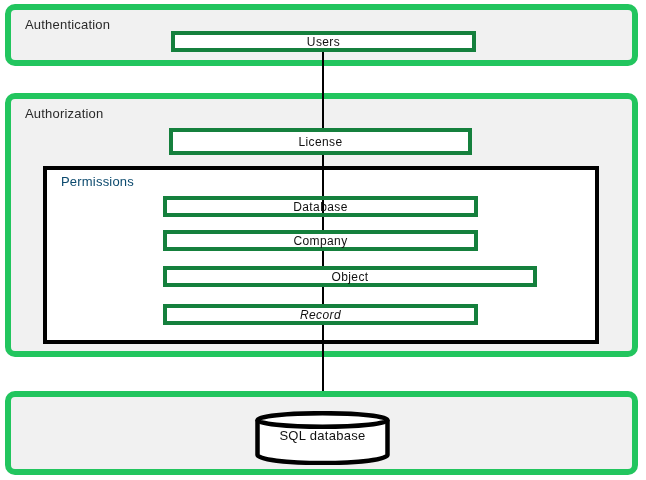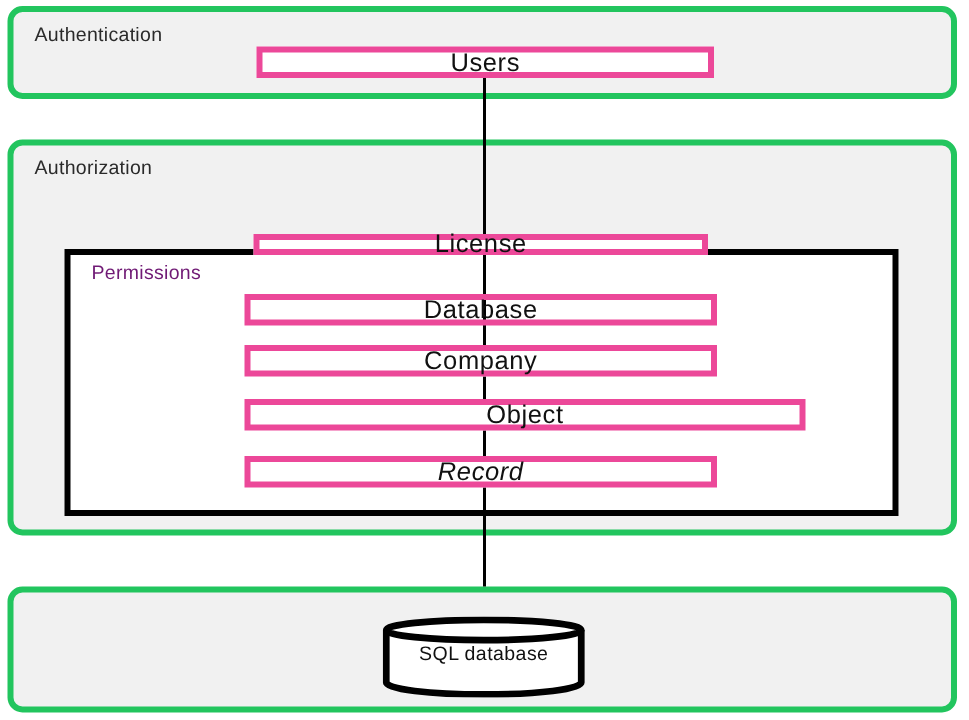--- a/index.html
+++ b/index.html
@@ -21,7 +21,7 @@
     left: 5px;
     width: 633px;
     background: #f1f1f1;
-    border: 4px solid #22c55e;
+    border: 6px solid #22c55e;
     border-radius: 10px;
     box-sizing: border-box;
     z-index: 0;

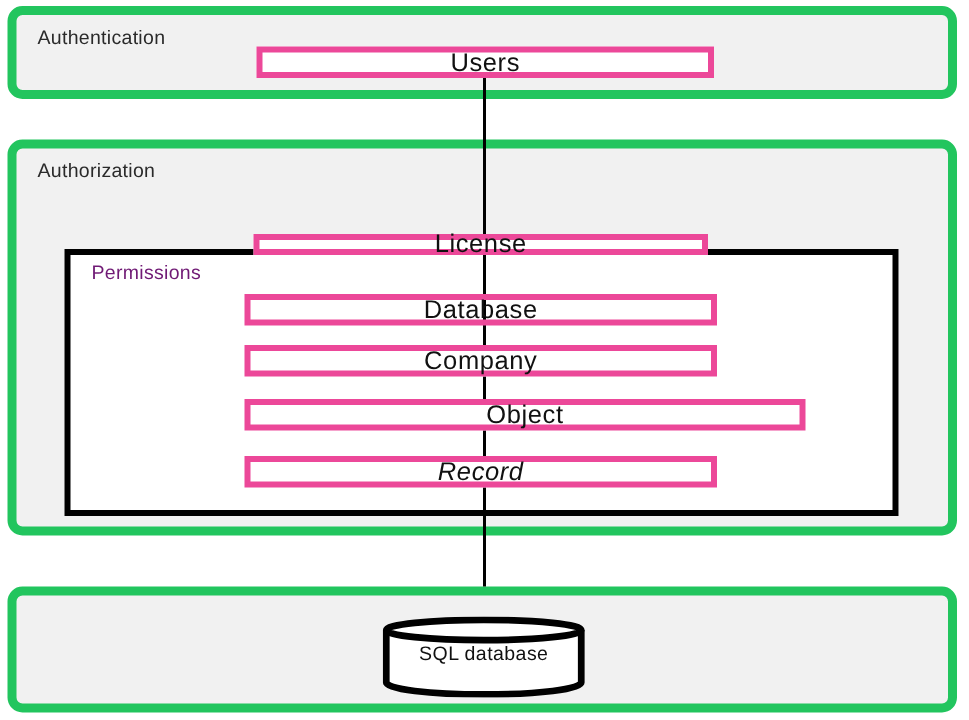--- a/index.html
+++ b/index.html
@@ -72,13 +72,13 @@
   
   .node {
     position: absolute;
-    border: 4px solid #ec4899;
+    border: 4px solid #15803d;
     background: #ffffff;
     box-sizing: border-box;
     display: flex;
     align-items: center;
     justify-content: center;
-    font-size: 17px;
+    font-size: 12px;
     color: #111111;
     letter-spacing: 0.4px;
     z-index: 3;

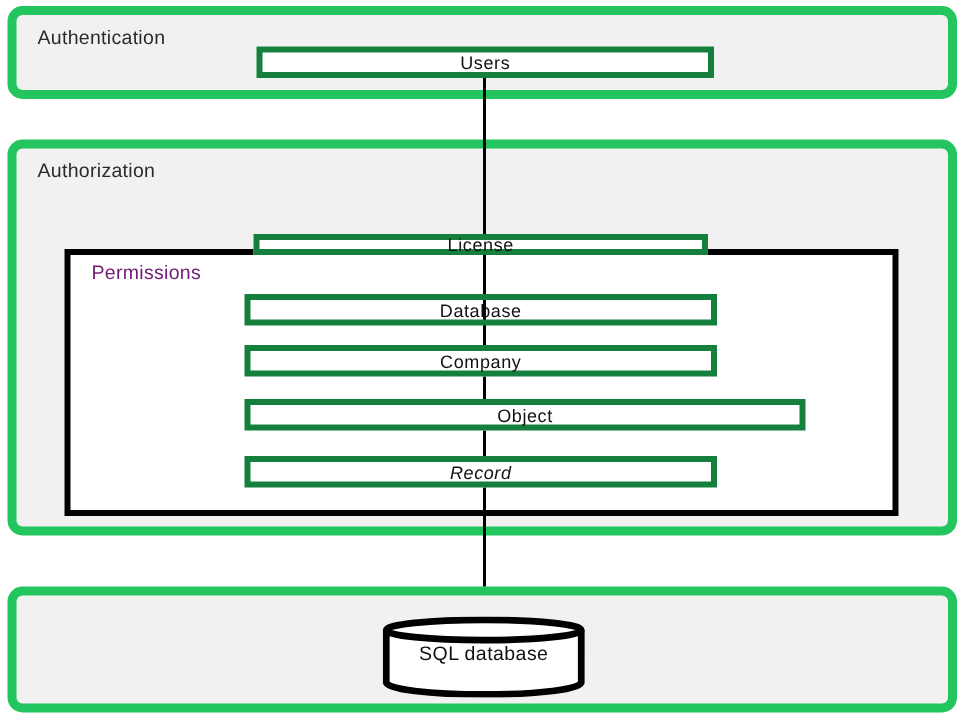--- a/index.html
+++ b/index.html
@@ -85,7 +85,7 @@
     white-space: nowrap;
   }
   .node-users    { left: 171px; top: 31px;  width: 305px; height: 21px; }
-  .node-license  { left: 169px; top: 128px; width: 303px; height: 14px; margin-top: 28px; }
+  .node-license  { left: 169px; top: 128px; width: 303px; height: 27px; }
   .node-database { left: 163px; top: 196px; width: 315px; height: 21px; background: transparent; }
   .node-company  { left: 163px; top: 230px; width: 315px; height: 21px; }
   .node-object   { left: 163px; top: 266px; width: 374px; height: 21px; }

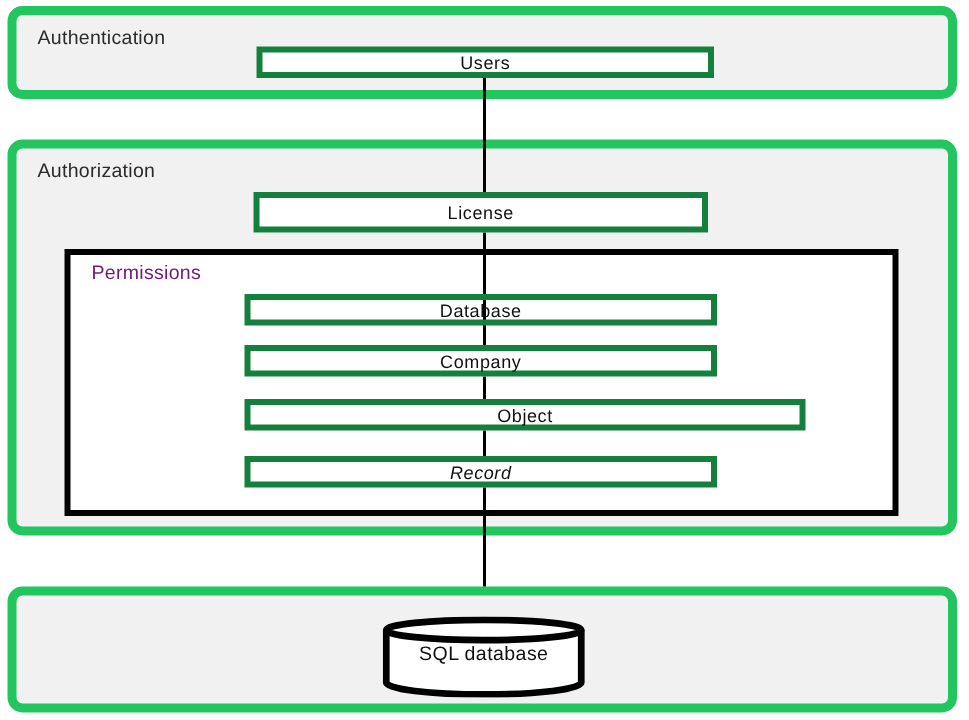--- a/index.html
+++ b/index.html
@@ -55,7 +55,7 @@
     left: 14px;
     top: 4px;
     font-size: 13px;
-    color: #701a75;
+    color: #0c4a6e;
     letter-spacing: 0.2px;
     white-space: nowrap;
   }

